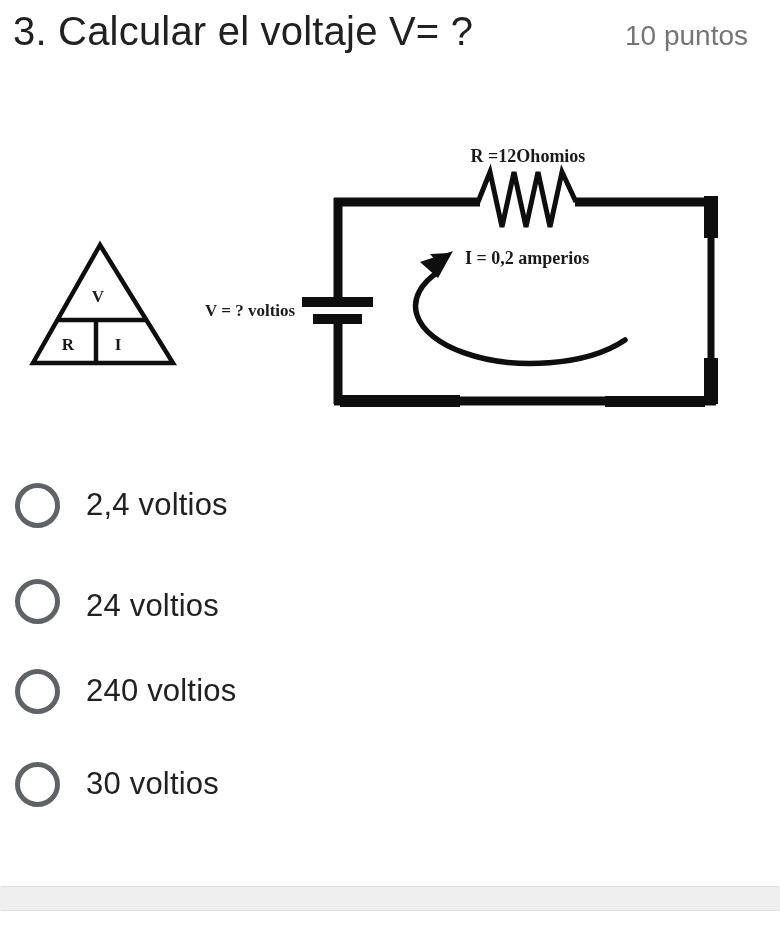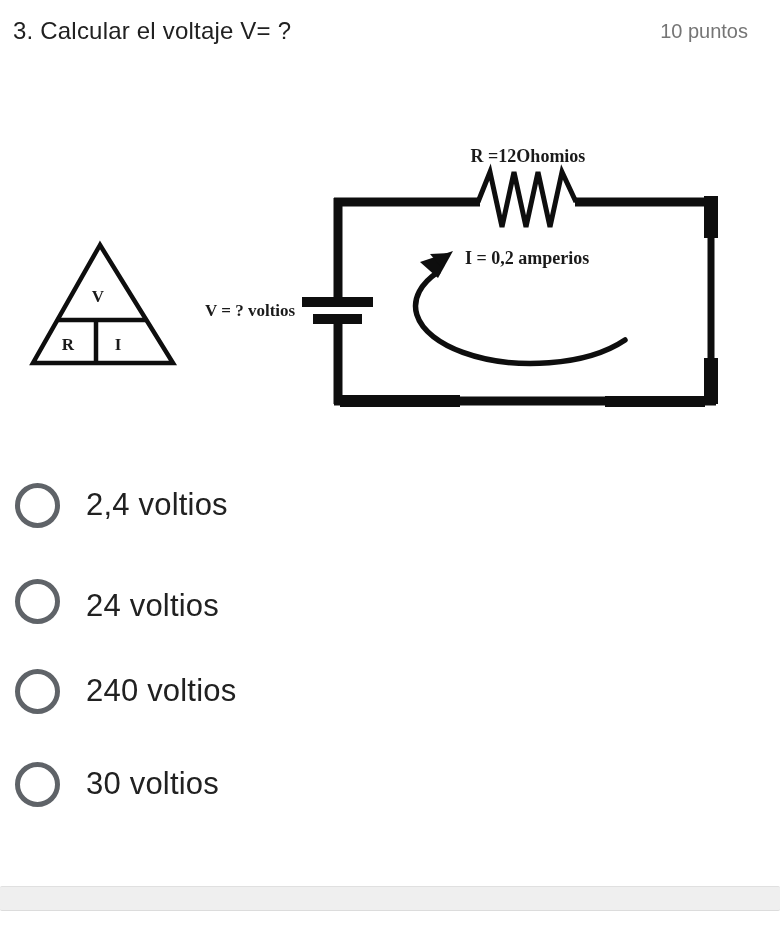--- a/index.html
+++ b/index.html
@@ -21,7 +21,7 @@
     position: absolute;
     left: 13px;
     top: 12px;
-    font-size: 24px;
+    font-size: 40px;
     line-height: 38px;
     color: #212121;
     font-weight: 400;

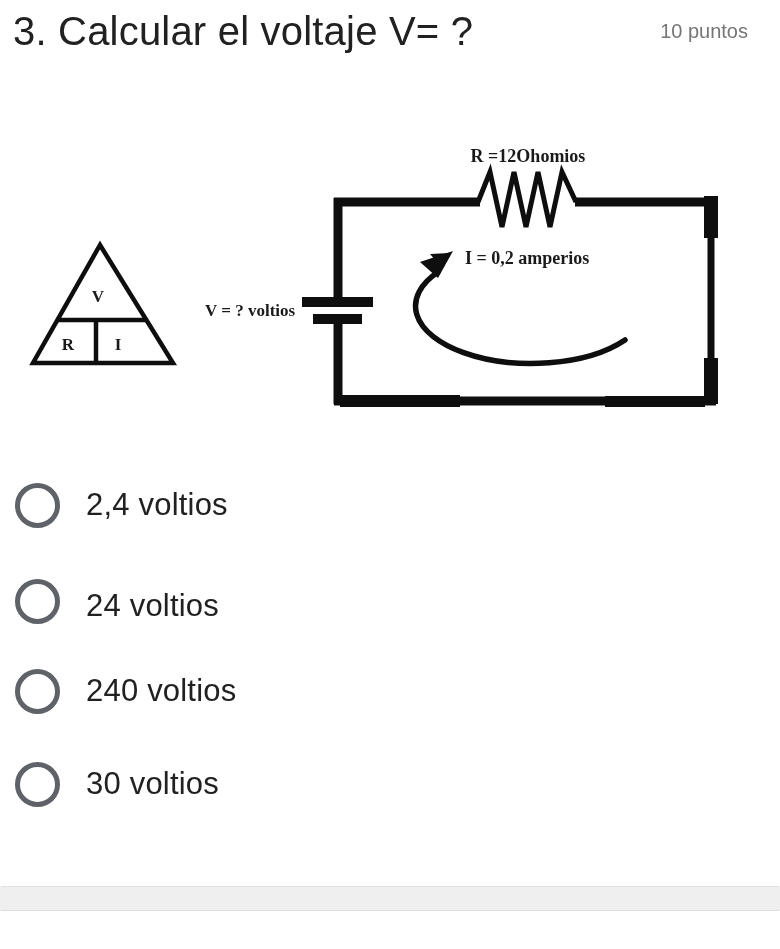--- a/index.html
+++ b/index.html
@@ -31,7 +31,7 @@
     position: absolute;
     right: 32px;
     top: 20px;
-    font-size: 20px;
+    font-size: 28px;
     color: #757575;
     font-weight: 400;
   }

